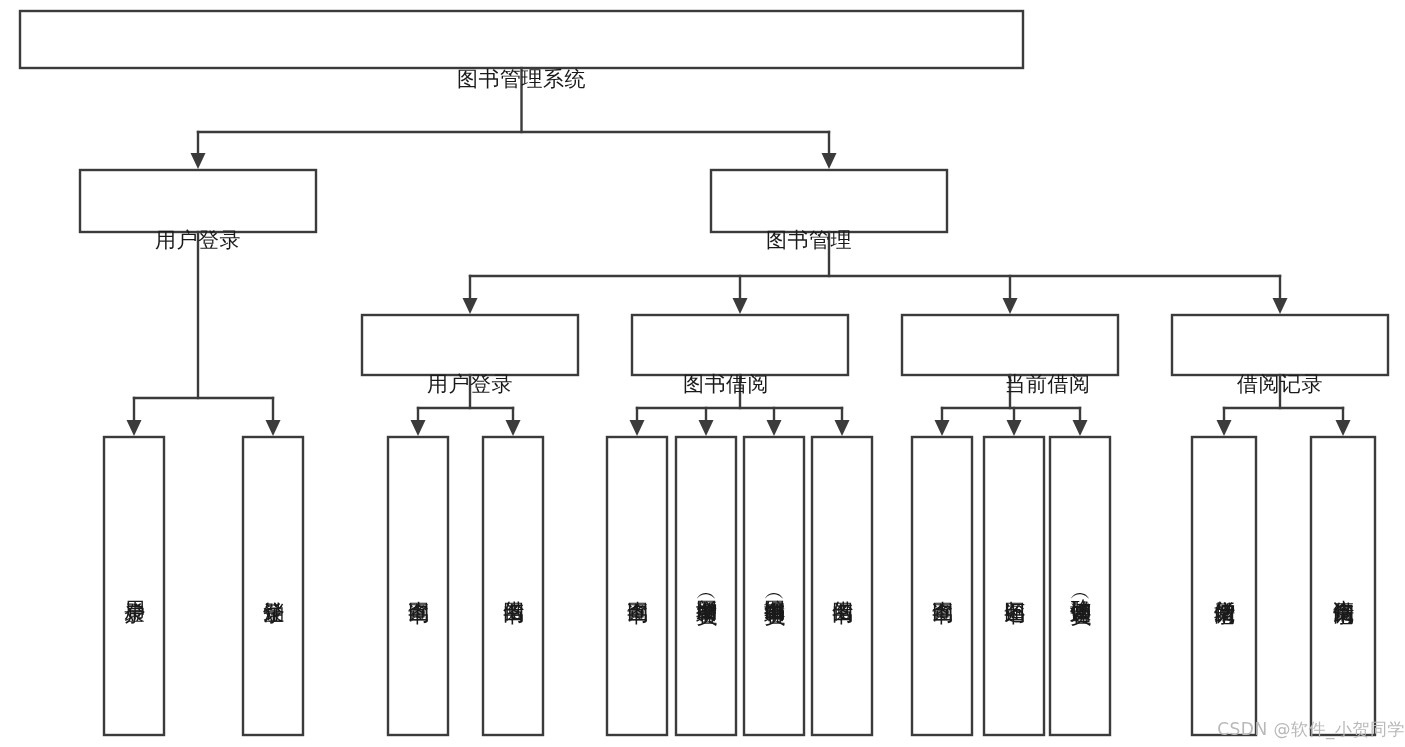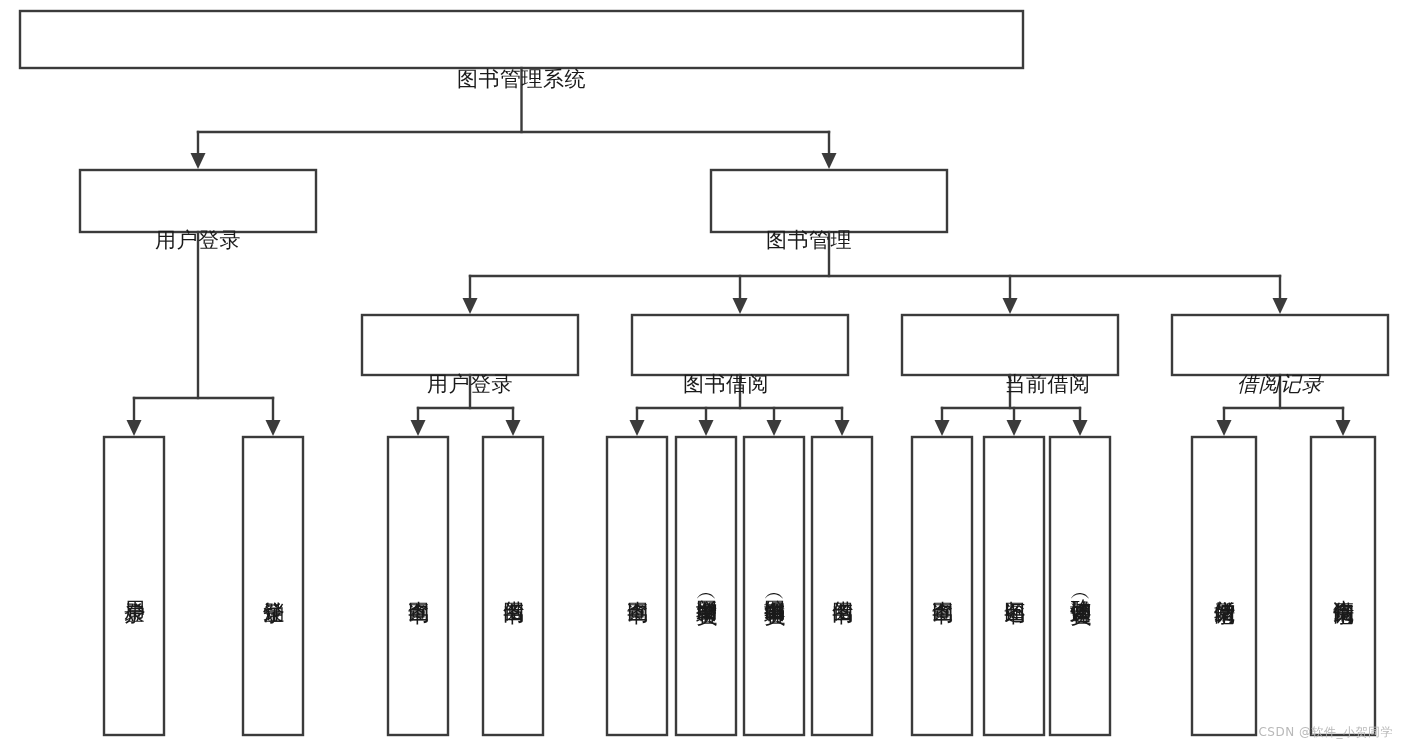--- a/index.html
+++ b/index.html
@@ -166,7 +166,7 @@
       <div class="node-label-h" style="left: 362px; top: 315px; width: 216px; height: 60px;">用户登录</div>
       <div class="node-label-h" style="left: 632px; top: 315px; width: 188px; height: 60px;">图书借阅</div>
       <div class="node-label-h" style="left: 902px; top: 315px; width: 257px; height: 60px; padding-left: 17px;">当前借阅</div>
-      <div class="node-label-h" style="left: 1172px; top: 315px; width: 216px; height: 60px; font-style: italic;">借阅记录</div>
+      <div class="node-label-h" style="left: 1172px; top: 315px; width: 216px; height: 60px;">借阅记录</div>
       <div class="node-label-v" style="left: 104px; top: 437px; width: 60px; height: 298px;">用户登录</div>
       <div class="node-label-v" style="left: 243px; top: 437px; width: 60px; height: 298px;">注销登录</div>
       <div class="node-label-v" style="left: 388px; top: 437px; width: 60px; height: 298px;">查询图书</div>

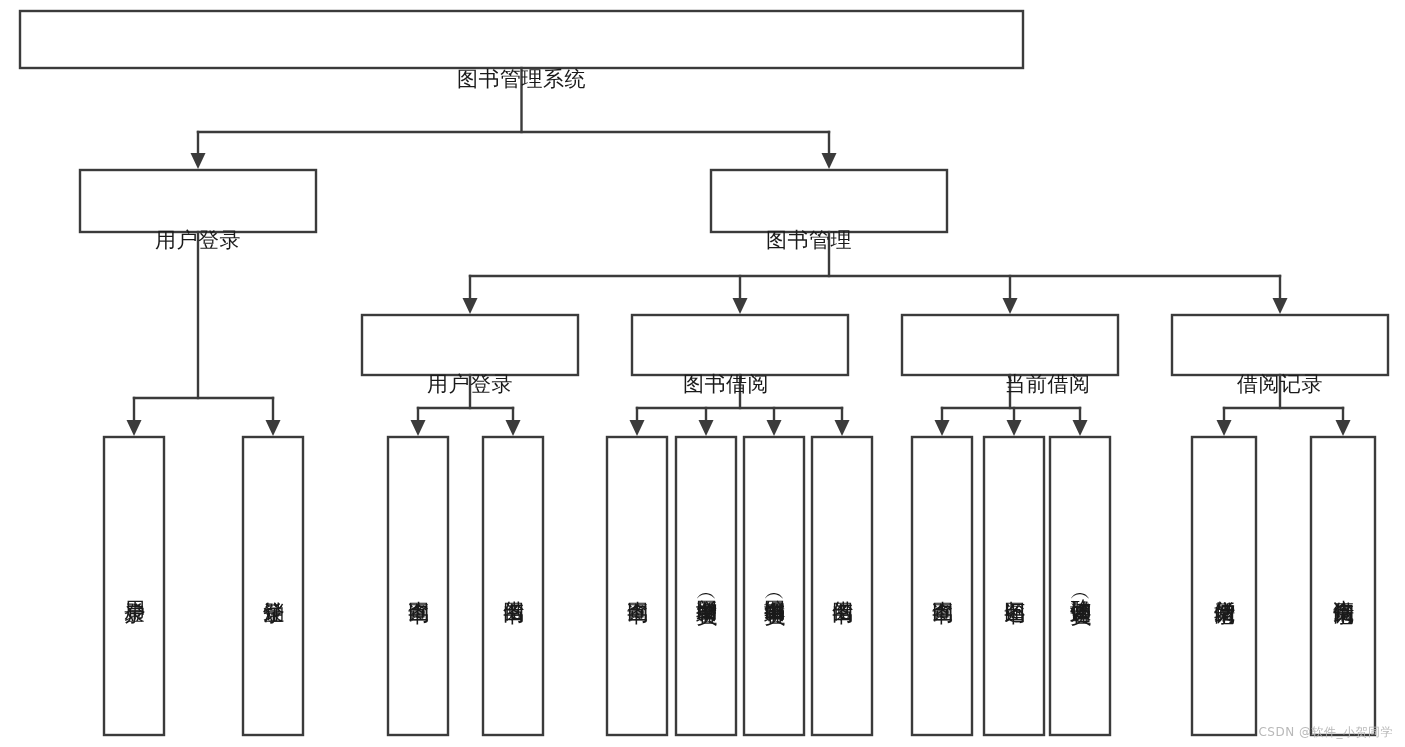--- a/index.html
+++ b/index.html
@@ -72,9 +72,9 @@
   }
   .watermark {
     position: absolute;
-    right: 12px;
+    right: 0;
     bottom: 6px;
-    font-size: 12px;
+    font-size: 17px;
     color: #b9b9b9;
     letter-spacing: 0.5px;
     white-space: nowrap;

